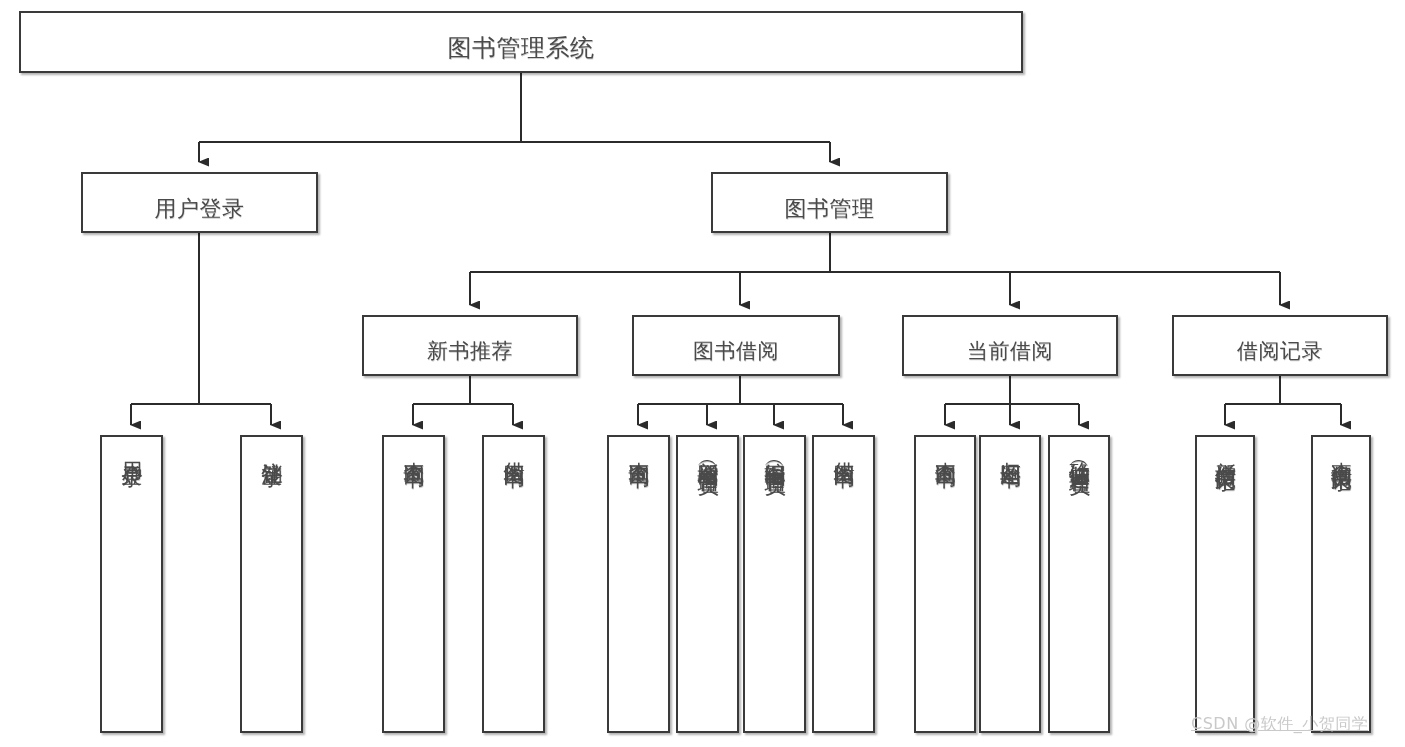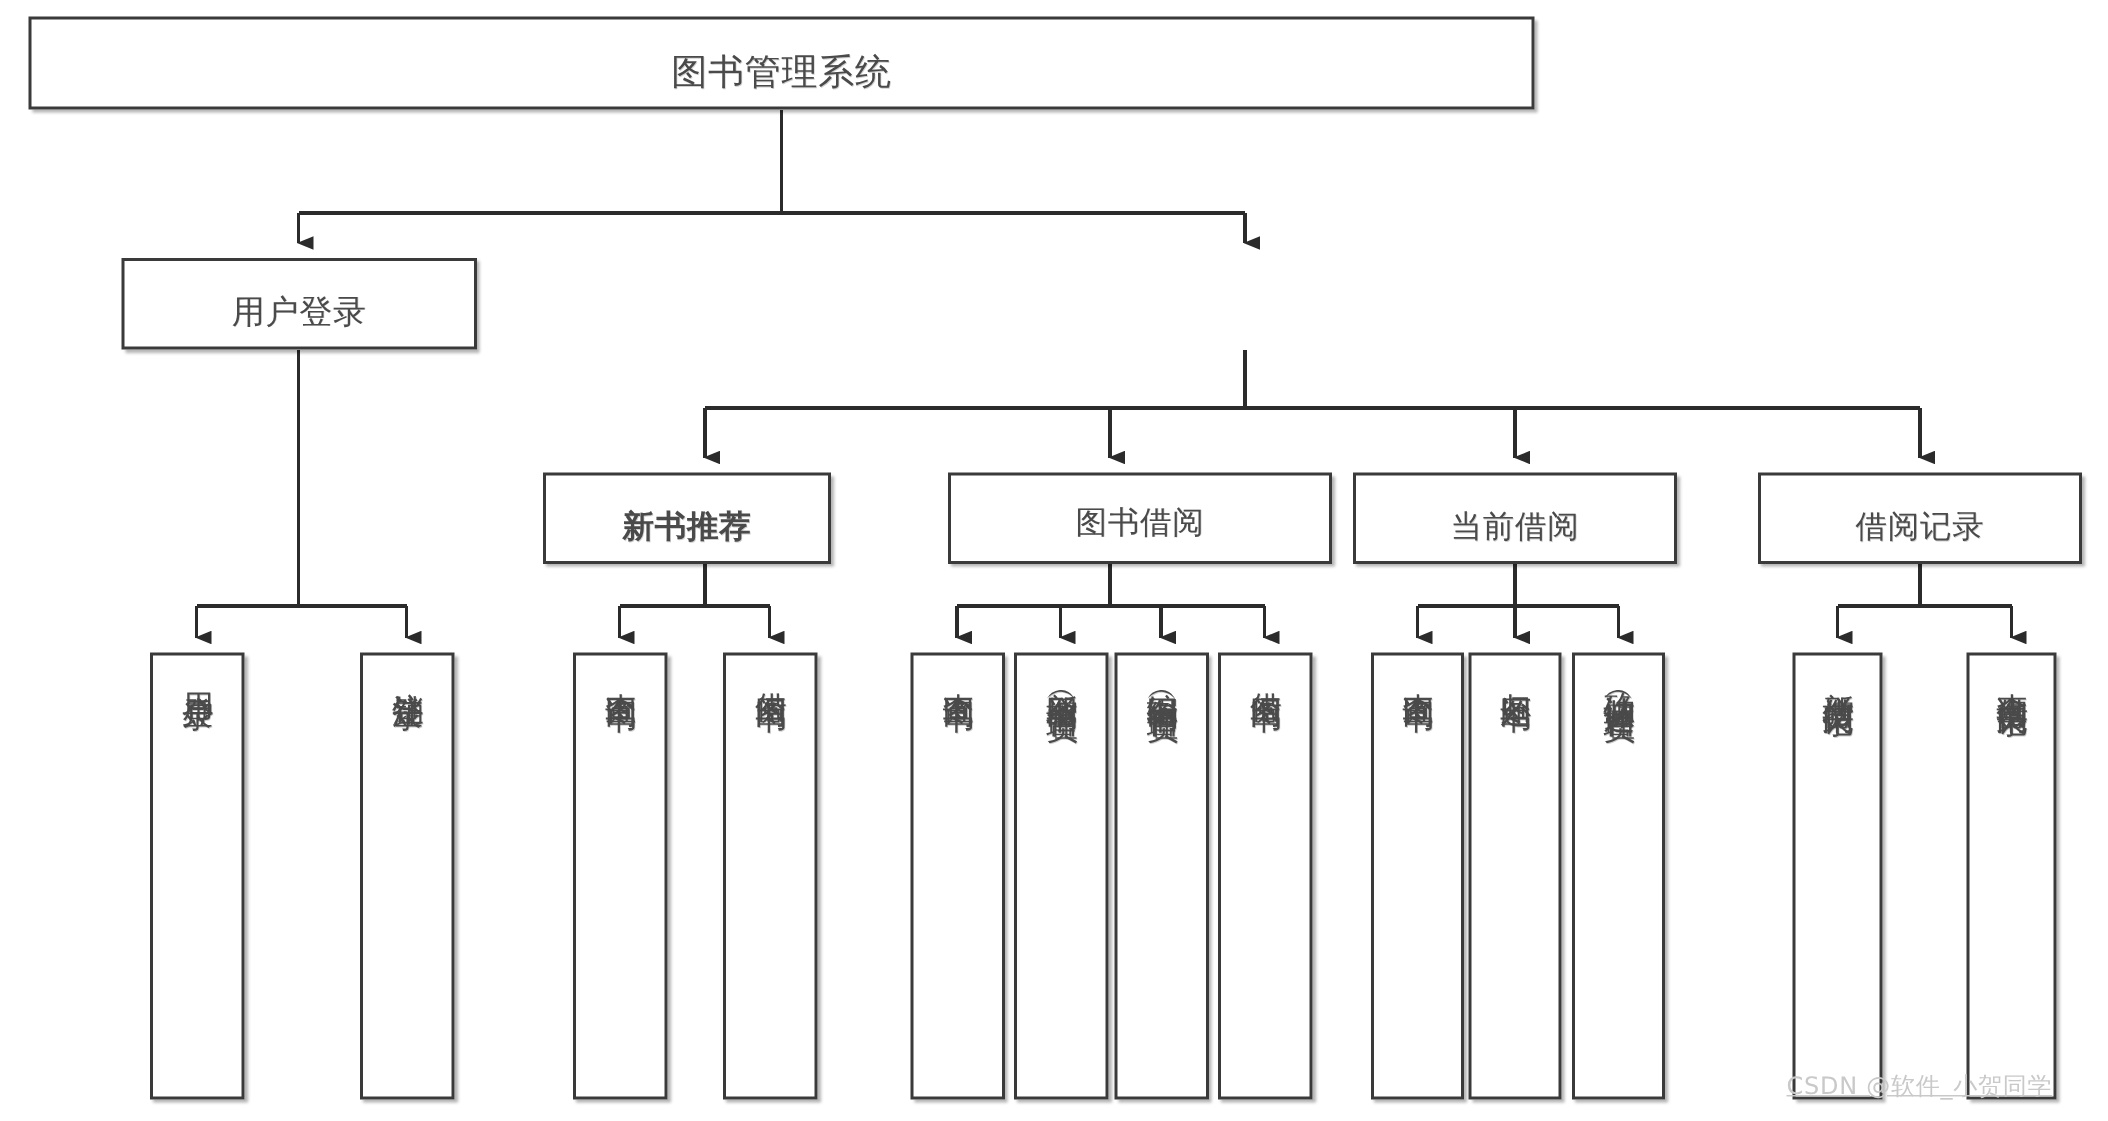--- a/index.html
+++ b/index.html
@@ -147,6 +147,9 @@
     <span class="label">用户登录</span>
   </div>
 
+  <div class="node horizontal level1" style="left:711px; top:172px; width:237px; height:61px;">
+    <span class="label">图书管理</span>
+  </div>
 
   <div class="node horizontal level2" style="left:362px; top:315px; width:192px; height:61px;font-weight:bold;">
     <span class="label">新书推荐</span>

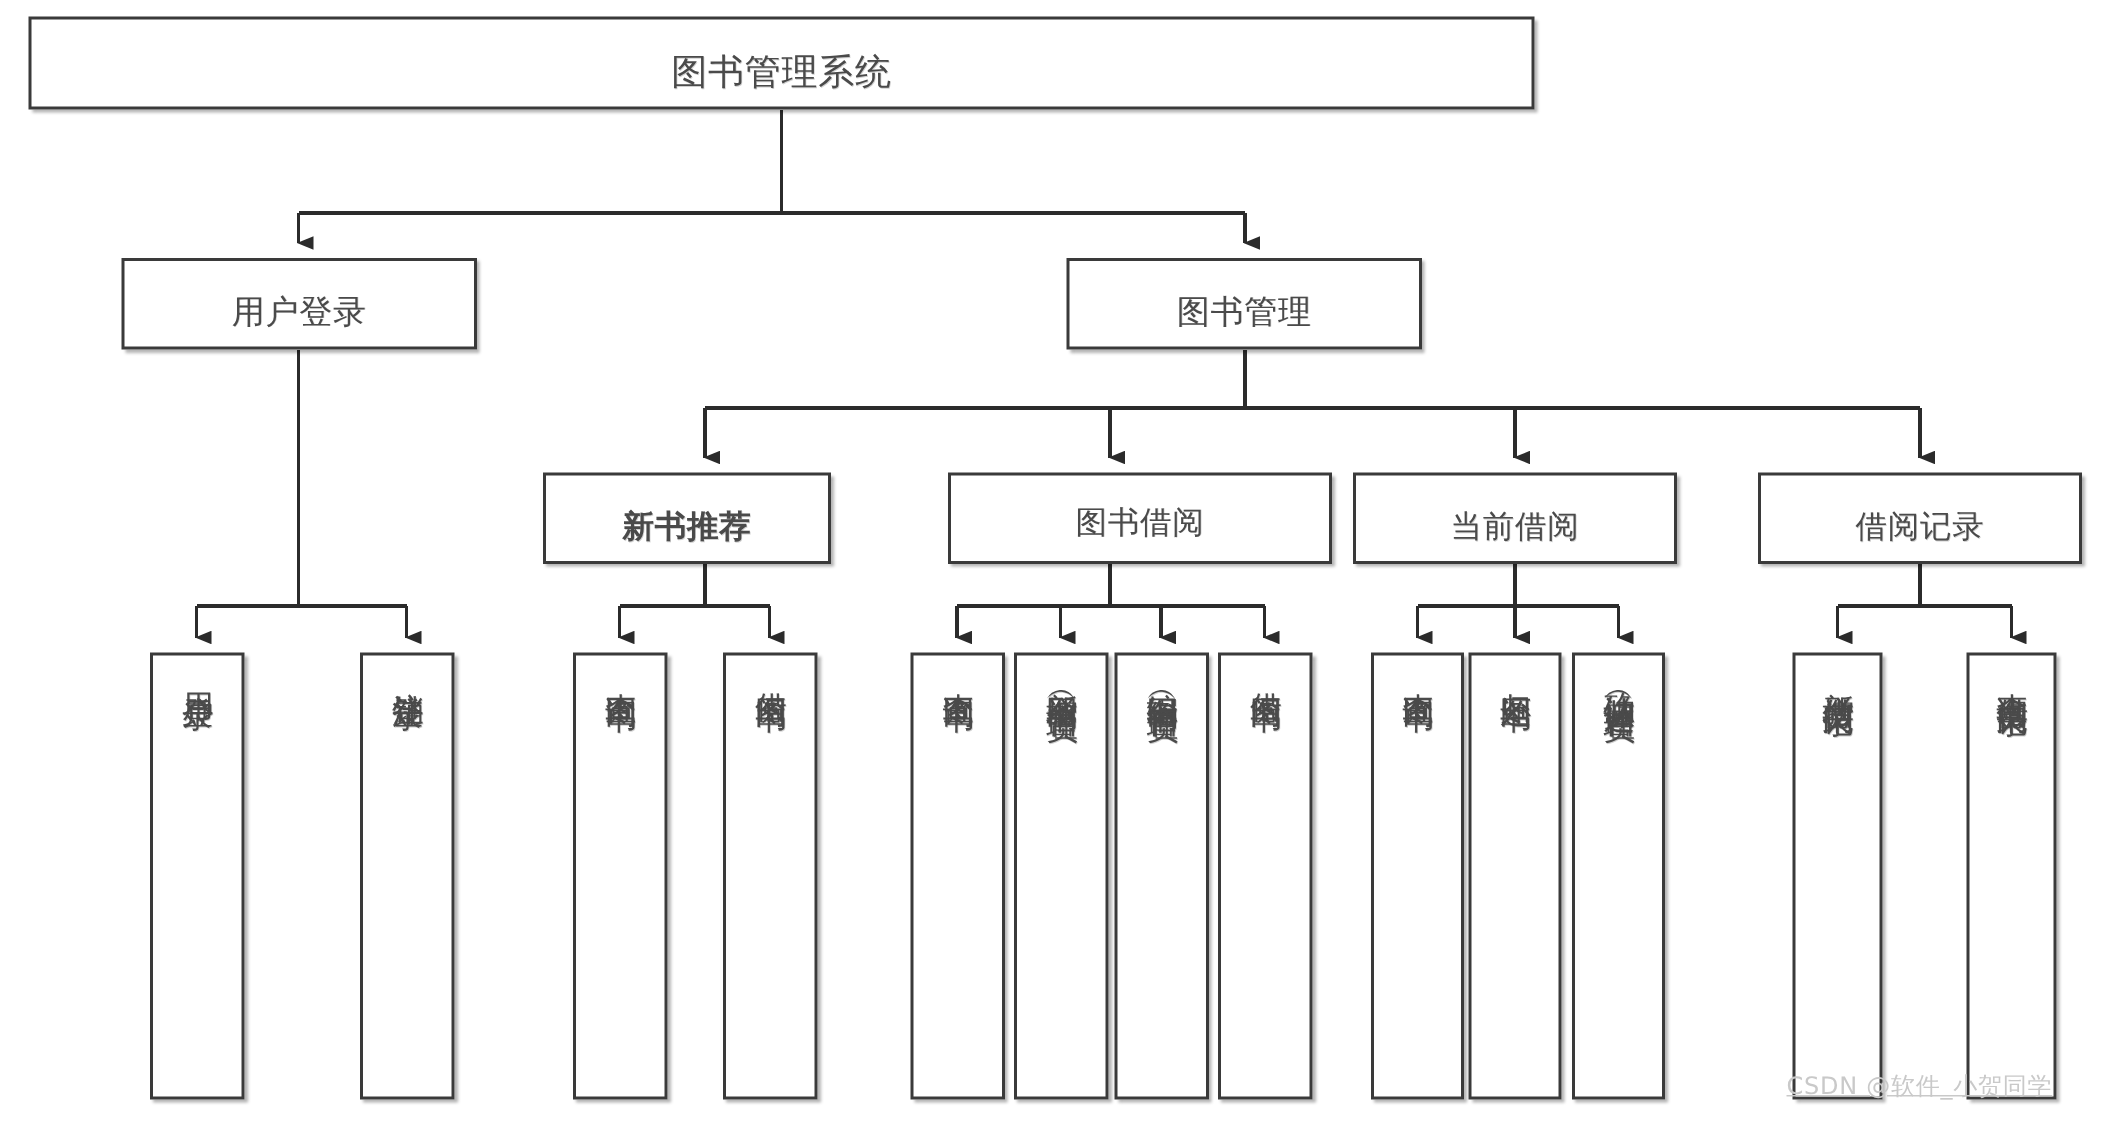--- a/index.html
+++ b/index.html
@@ -151,7 +151,7 @@
     <span class="label">图书管理</span>
   </div>
 
-  <div class="node horizontal level2" style="left:362px; top:315px; width:192px; height:61px;font-weight:bold;">
+  <div class="node horizontal level2" style="left:362px; top:315px; width:216px; height:61px;">
     <span class="label">新书推荐</span>
   </div>
 

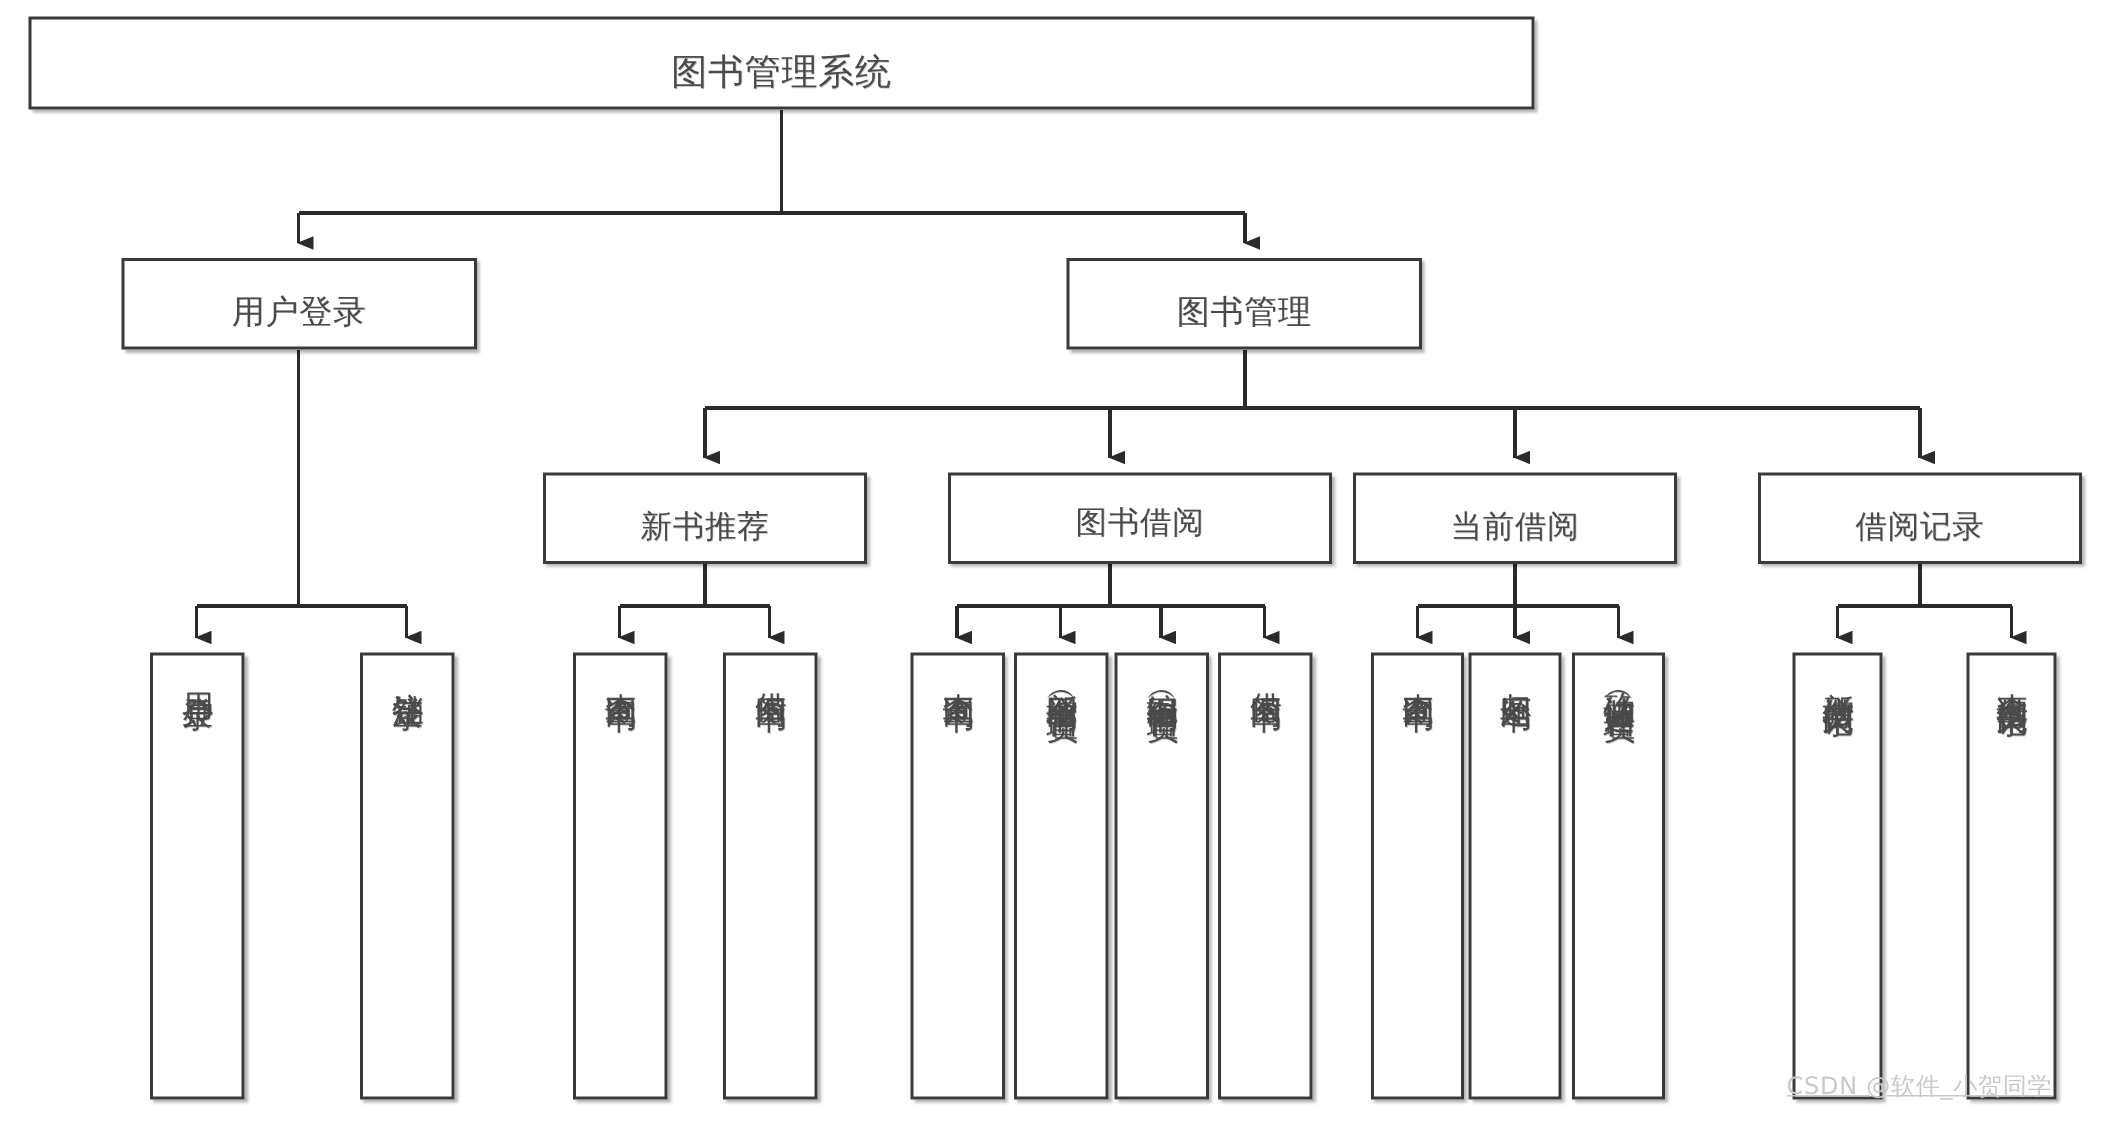--- a/index.html
+++ b/index.html
@@ -155,7 +155,7 @@
     <span class="label">新书推荐</span>
   </div>
 
-  <div class="node horizontal level2" style="left:632px; top:315px; width:256px; height:61px;font-family:Liberation Mono, monospace;">
+  <div class="node horizontal level2" style="left:632px; top:315px; width:208px; height:61px;">
     <span class="label">图书借阅</span>
   </div>
 

